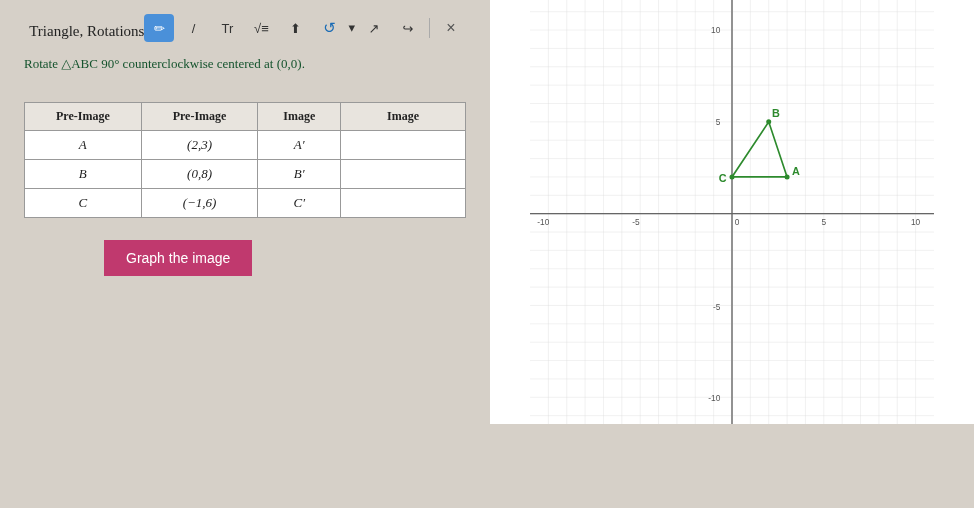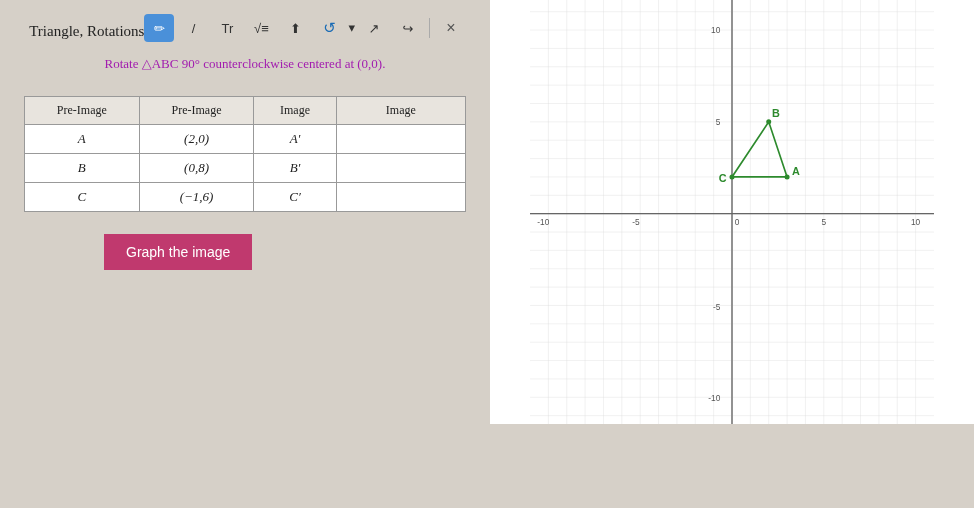--- a/index.html
+++ b/index.html
@@ -151,7 +151,7 @@
     </div>
 
     <div>
-      <p style="font-size:13px; color:#a21caf; margin-bottom:4px;text-align:center;">Rotate △ABC  90° counterclockwise centered at (0,0).</p>
+      <p style="font-size:13px; color:#14532d; margin-bottom:10px;">Rotate △ABC  90° counterclockwise centered at (0,0).</p>
     </div>
 
     <table class="coord-table">

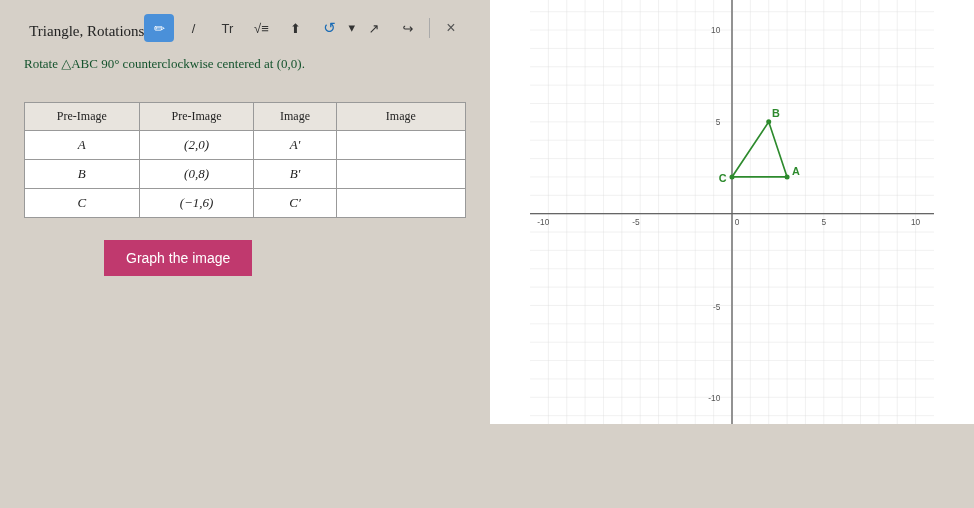--- a/index.html
+++ b/index.html
@@ -87,7 +87,7 @@
 
     .coord-table th {
       background: #e8e4de;
-      font-weight: normal;
+      font-weight: bold;
       font-size: 12px;
     }
 

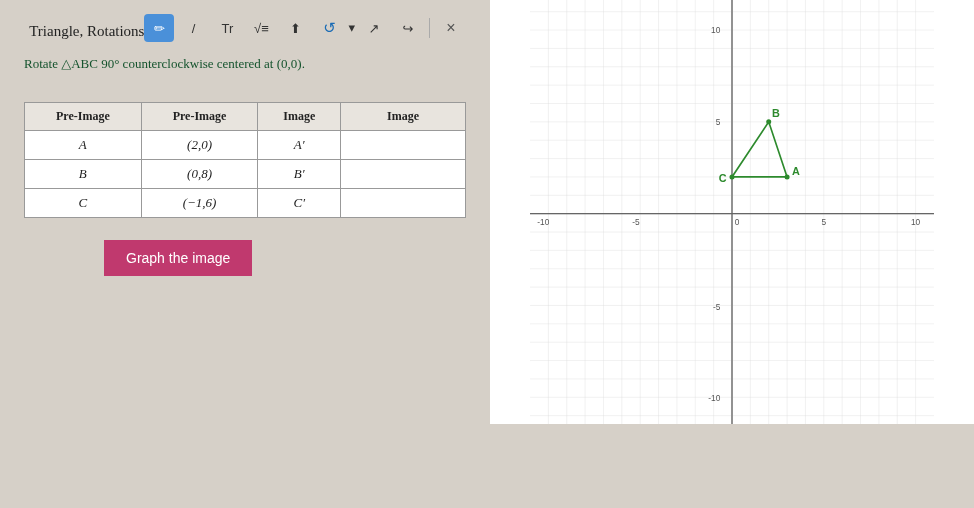--- a/index.html
+++ b/index.html
@@ -166,7 +166,7 @@
       <tbody id="table-body">
       <tr>
             <td>A</td>
-            <td>(2,0)</td>
+            <td>(2,3)</td>
             <td>A′</td>
             <td style="min-width: 80px; min-height: 28px;"></td>
           </tr>

